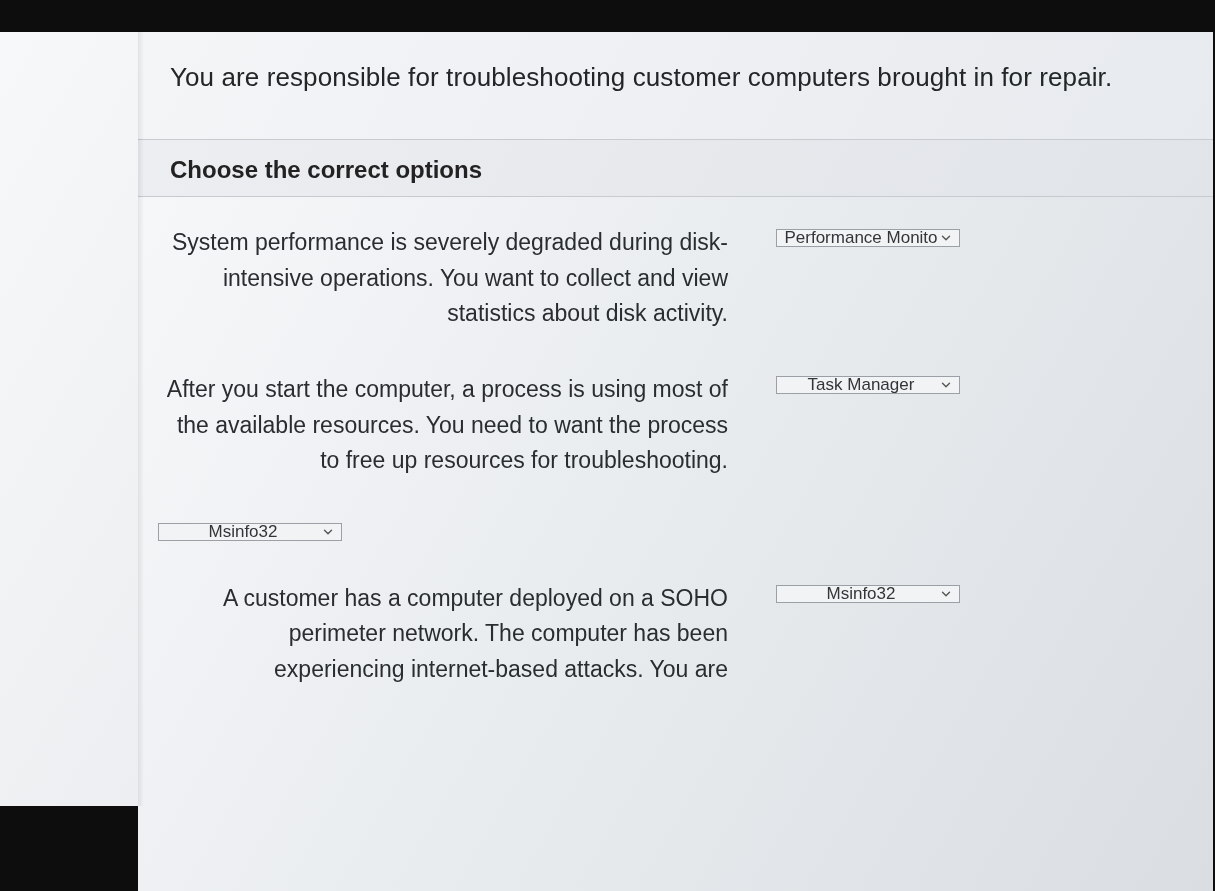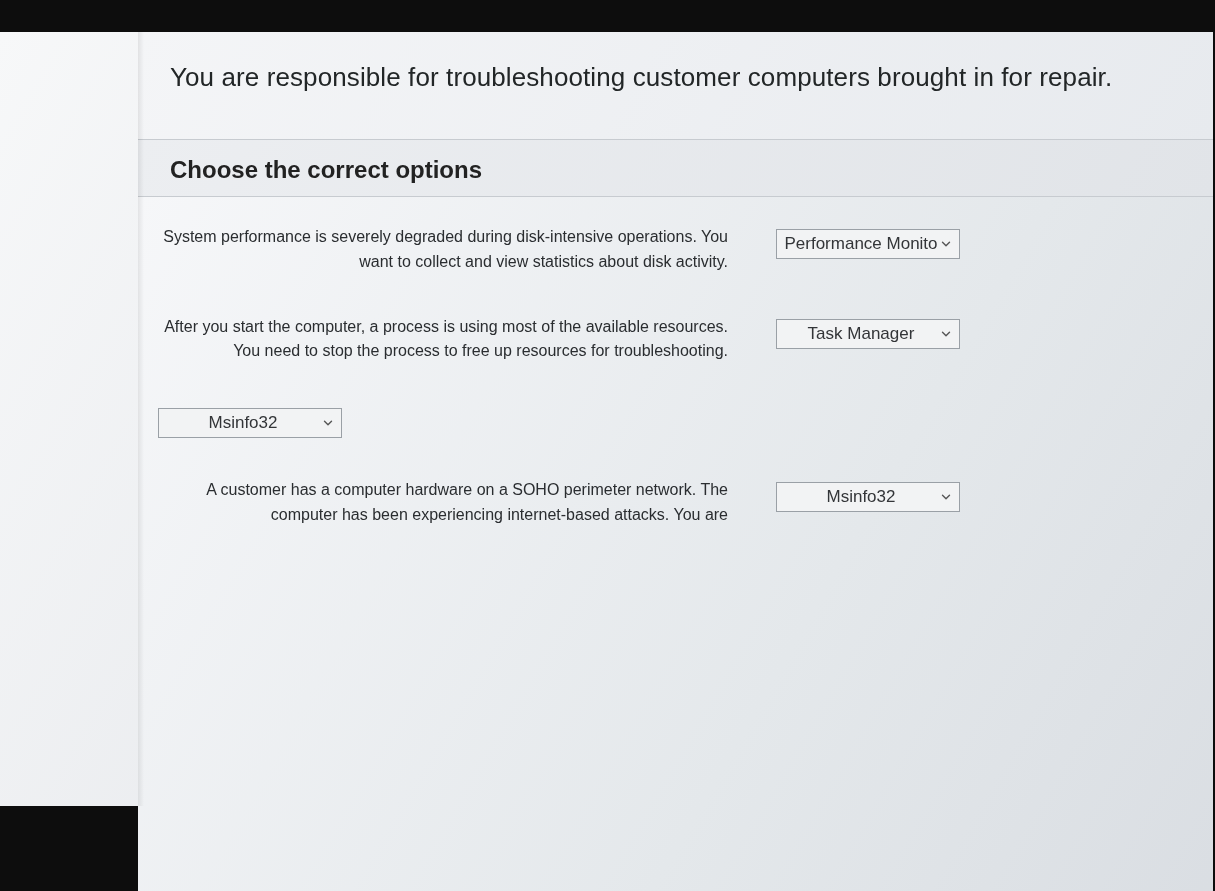--- a/index.html
+++ b/index.html
@@ -67,7 +67,7 @@
   .q-text {
     flex: 0 0 570px;
     text-align: right;
-    font-size: 16px;
+    font-size: 23px;
     color: #2a2d30;
     line-height: 1.55;
     padding-right: 48px;

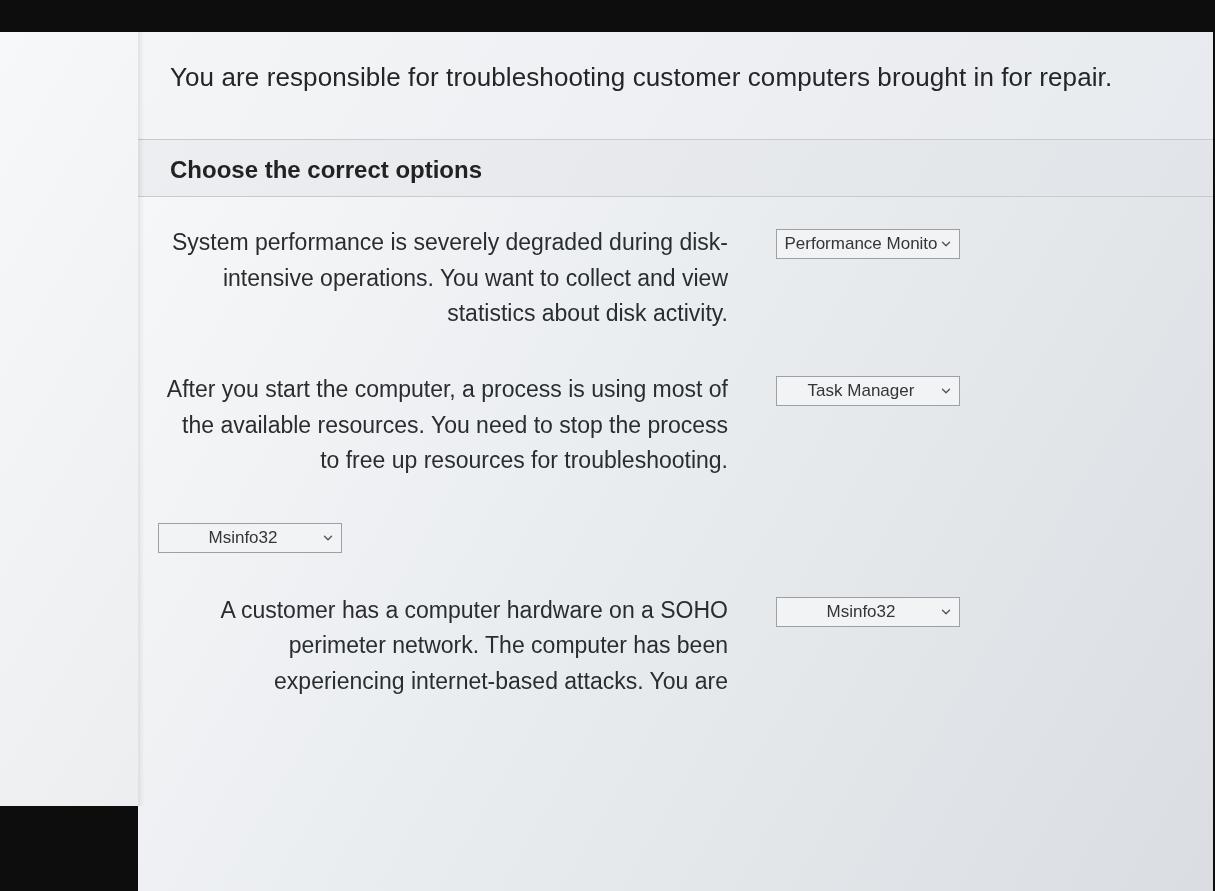--- a/index.html
+++ b/index.html
@@ -78,7 +78,7 @@
   }
   .fake-select {
     width: 184px;
-    height: 30px;
+    height: 18px;
     border: 1px solid #9aa0a6;
     background: #f2f3f4;
     display: flex;

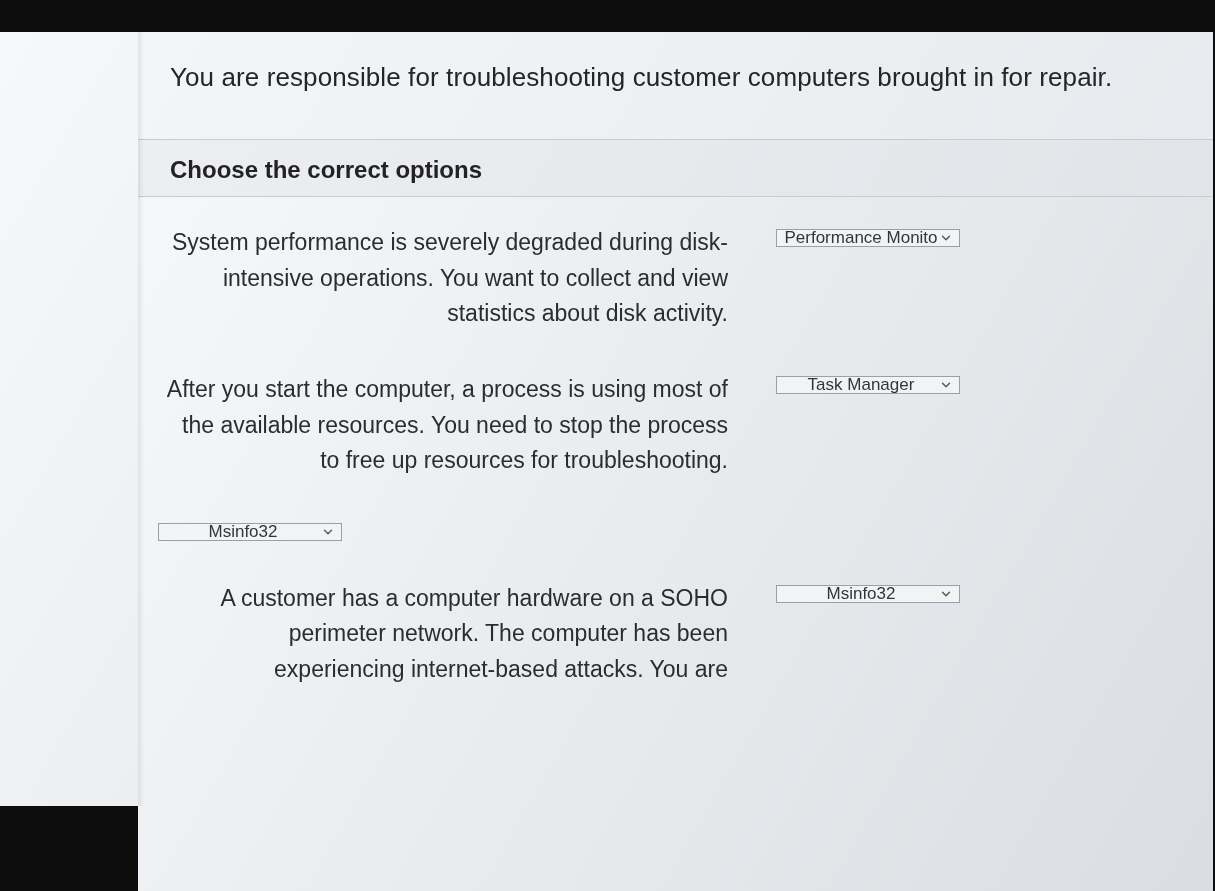--- a/index.html
+++ b/index.html
@@ -138,7 +138,7 @@
       </div>
 
       <div class="q-row">
-        <div class="q-text">After you start the computer, a process is using most of the available resources. You need to stop the process to free up resources for troubleshooting.</div>
+        <div class="q-text">After you start the computer, a process is using most of the available resources. You need to want the process to free up resources for troubleshooting.</div>
         <div class="q-select">
           <div class="fake-select">
             <span>Task Manager</span>

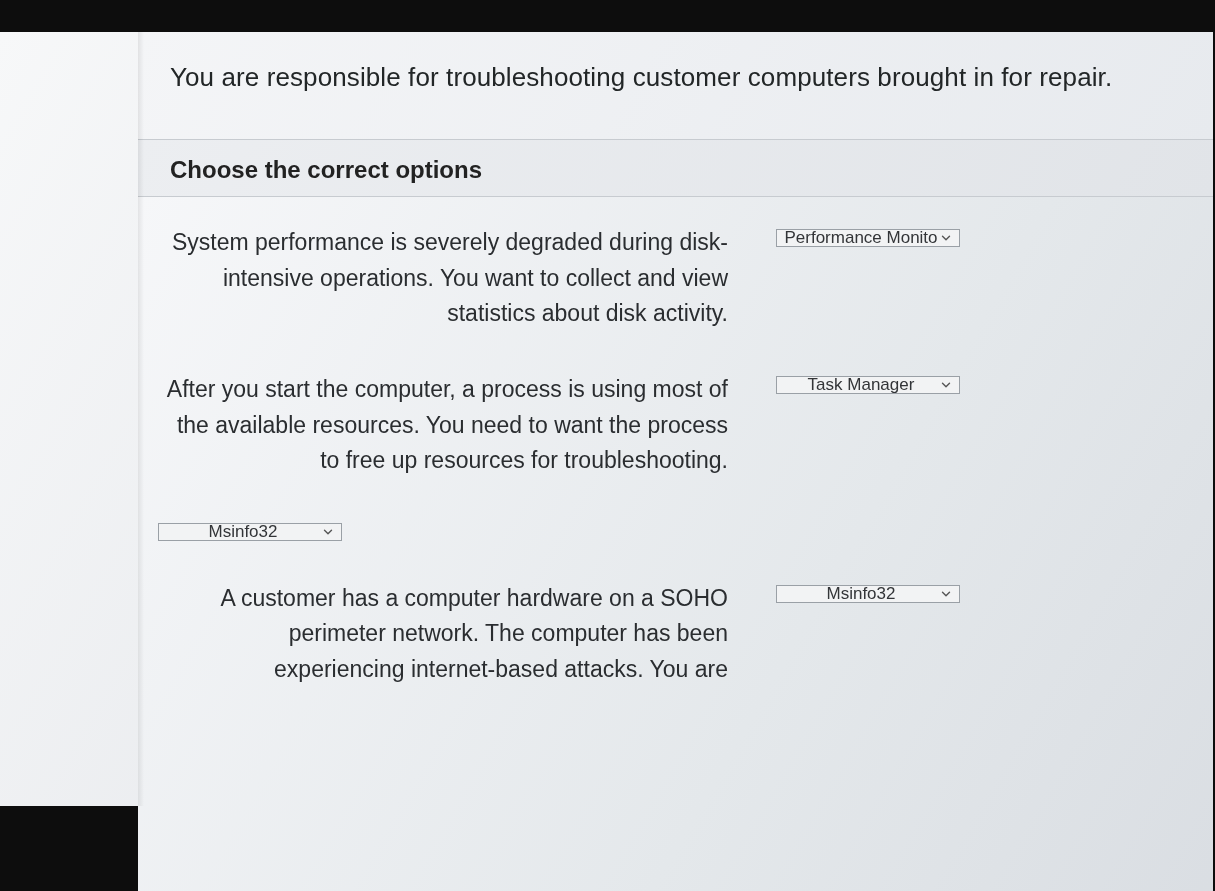--- a/index.html
+++ b/index.html
@@ -165,7 +165,7 @@
       </div>
 
       <div class="q-row" style="margin-bottom:0">
-        <div class="q-text">A customer has a computer hardware on a SOHO perimeter network. The computer has been experiencing internet-based attacks. You are</div>
+        <div class="q-text">A customer has a computer deployed on a SOHO perimeter network. The computer has been experiencing internet-based attacks. You are</div>
         <div class="q-select">
           <div class="fake-select">
             <span>Msinfo32</span>

